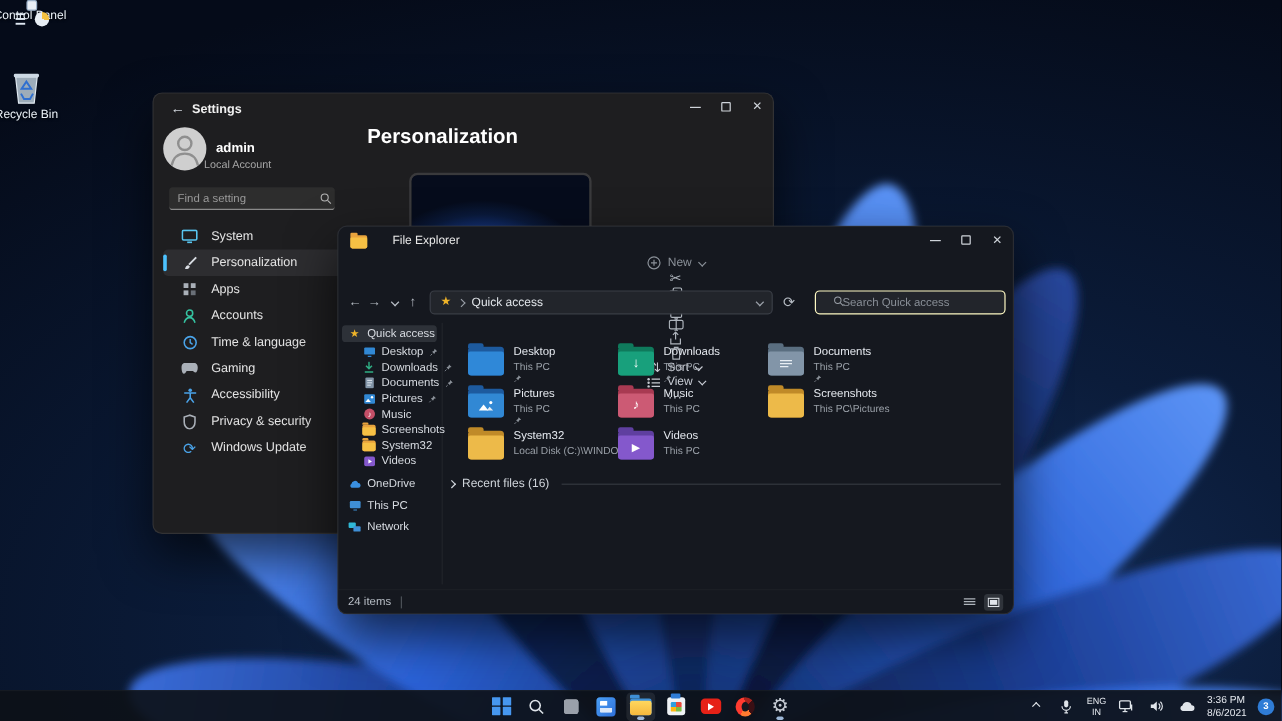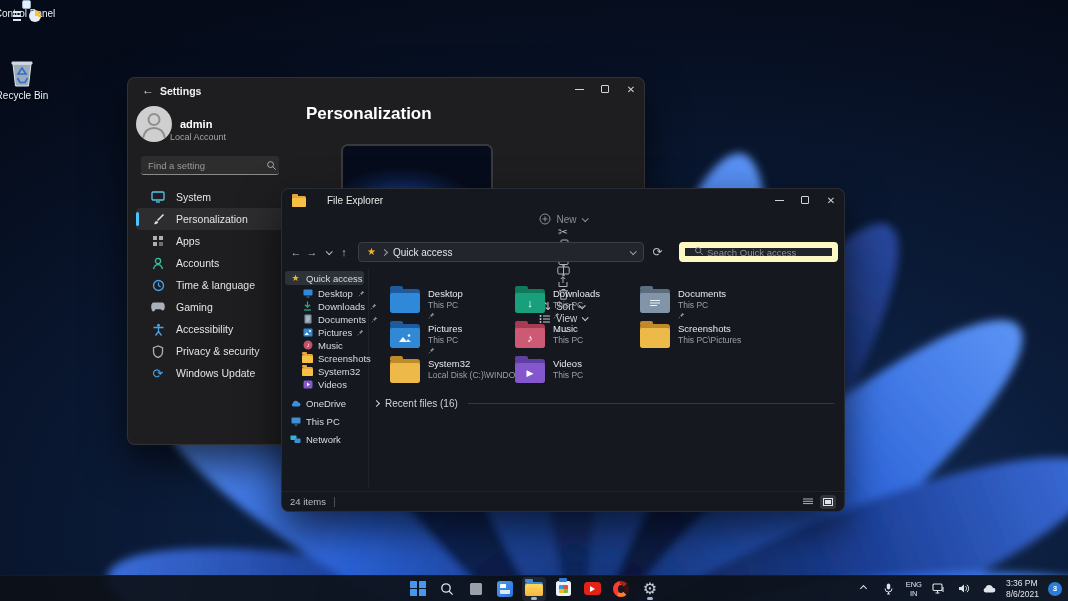--- a/index.html
+++ b/index.html
@@ -85,7 +85,7 @@
   .addr .loc{font-size:10px;color:#e2e6ea;}
   .addr .endchev{margin-left:auto;color:#9aa0a8;}
   .refresh{width:20px;height:20px;display:flex;align-items:center;justify-content:center;font-size:12px;color:#b6bcc4;margin-left:4px;}
-  .esearch{margin-left:12px;width:159px;height:20px;background:#22252b;border:6px solid #fef9c3;border-radius:4px;
+  .esearch{margin-left:12px;width:159px;height:20px;background:#22252b;border:1px solid #fef9c3;border-radius:4px;
     color:#c8ccd4;font-size:9.5px;padding:0 6px 0 22px;font-family:"Liberation Sans",sans-serif;}
   .esearch::placeholder{color:#8a9098;}
   .esearch-mag{position:absolute;left:692px;top:244px;color:#9aa0a8;z-index:4;}

